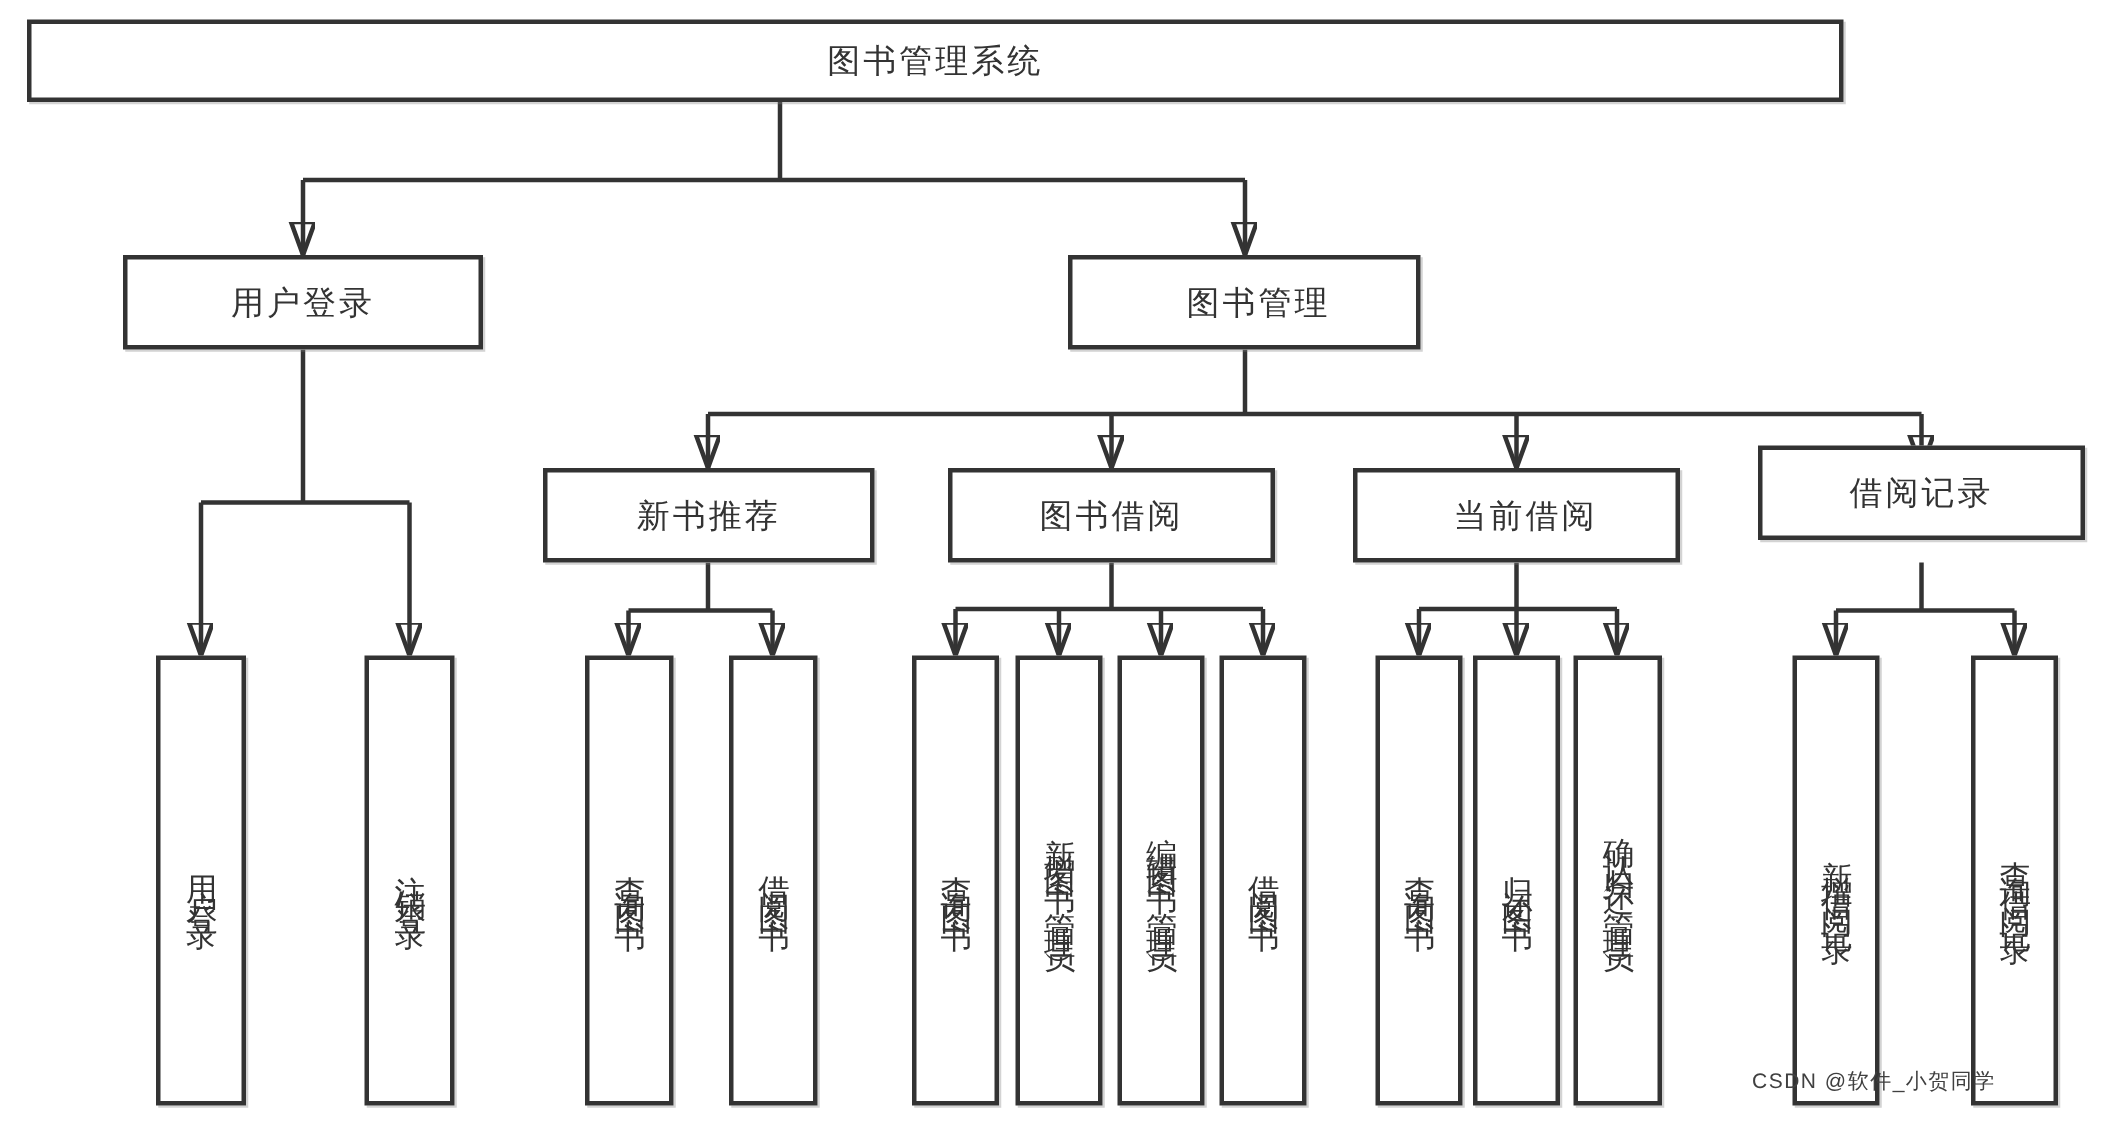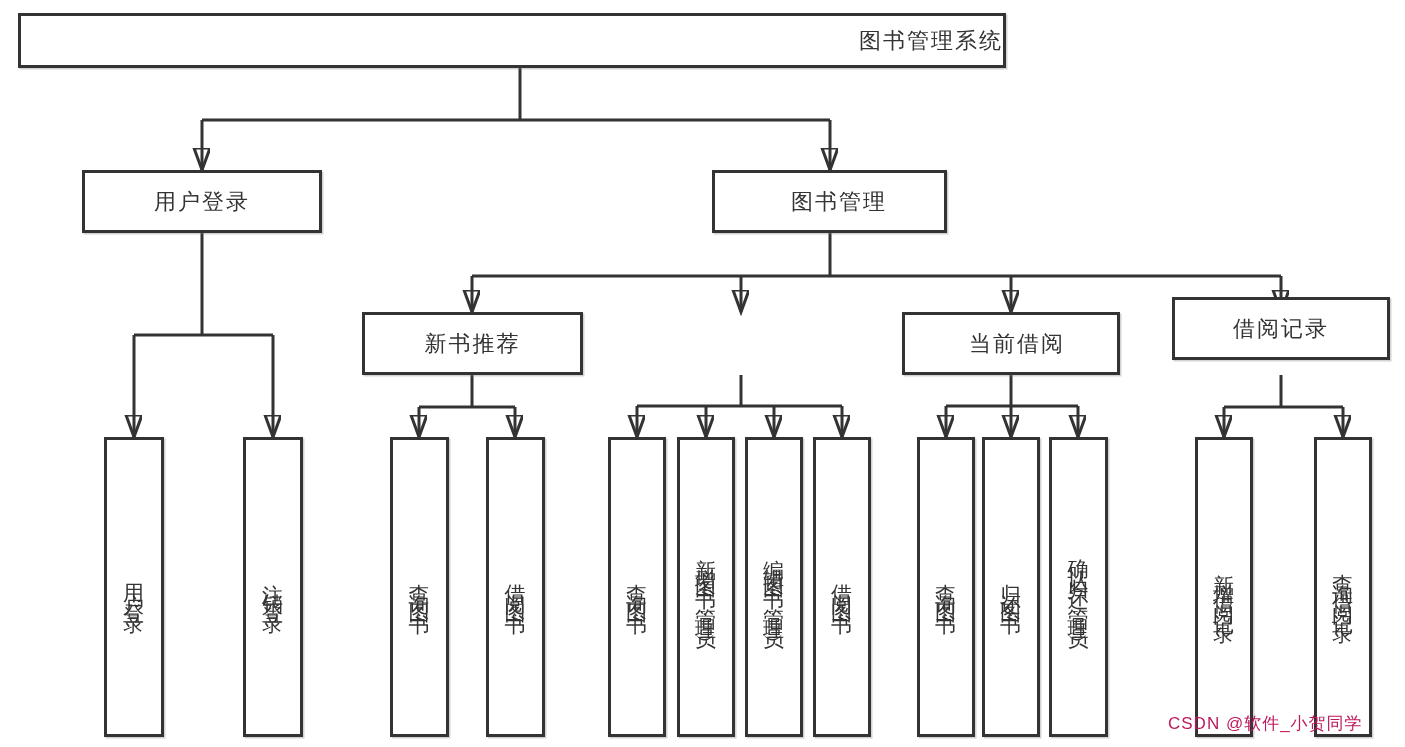--- a/index.html
+++ b/index.html
@@ -128,7 +128,7 @@
     </g>
   </svg>
 
-  <div class="node" style="left:18px; top:13px; width:988px; height:55px;justify-content:flex-end;">
+  <div class="node" style="left:18px; top:13px; width:1211px; height:55px;">
     <span class="h-label">图书管理系统</span>
   </div>
 

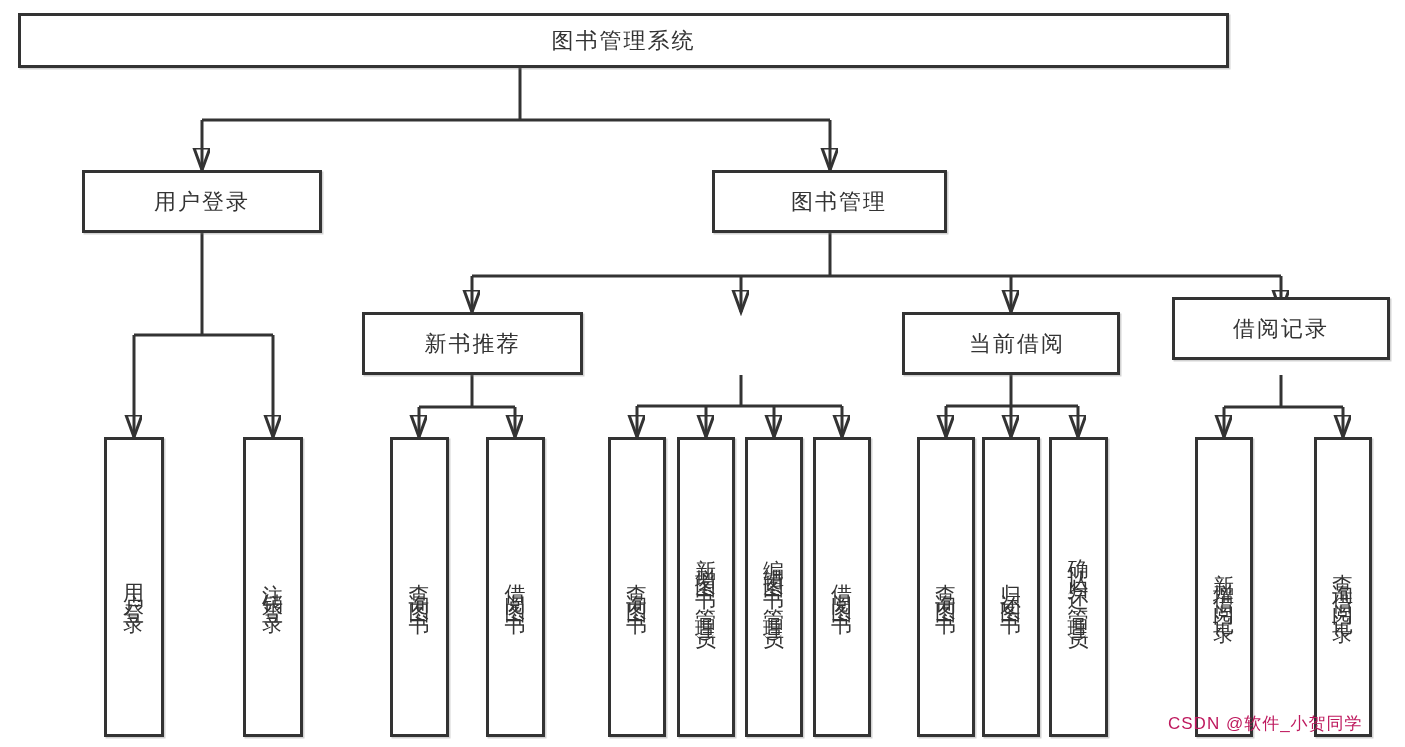--- a/index.html
+++ b/index.html
@@ -142,6 +142,9 @@
   <div class="node" style="left:362px; top:312px; width:221px; height:63px;text-align:center;">
     <span class="h-label">新书推荐</span>
   </div>
+  <div class="node" style="left:632px; top:312px; width:218px; height:63px;">
+    <span class="h-label">图书借阅</span>
+  </div>
   <div class="node" style="left:902px; top:312px; width:218px; height:63px;padding-left:12px;">
     <span class="h-label">当前借阅</span>
   </div>

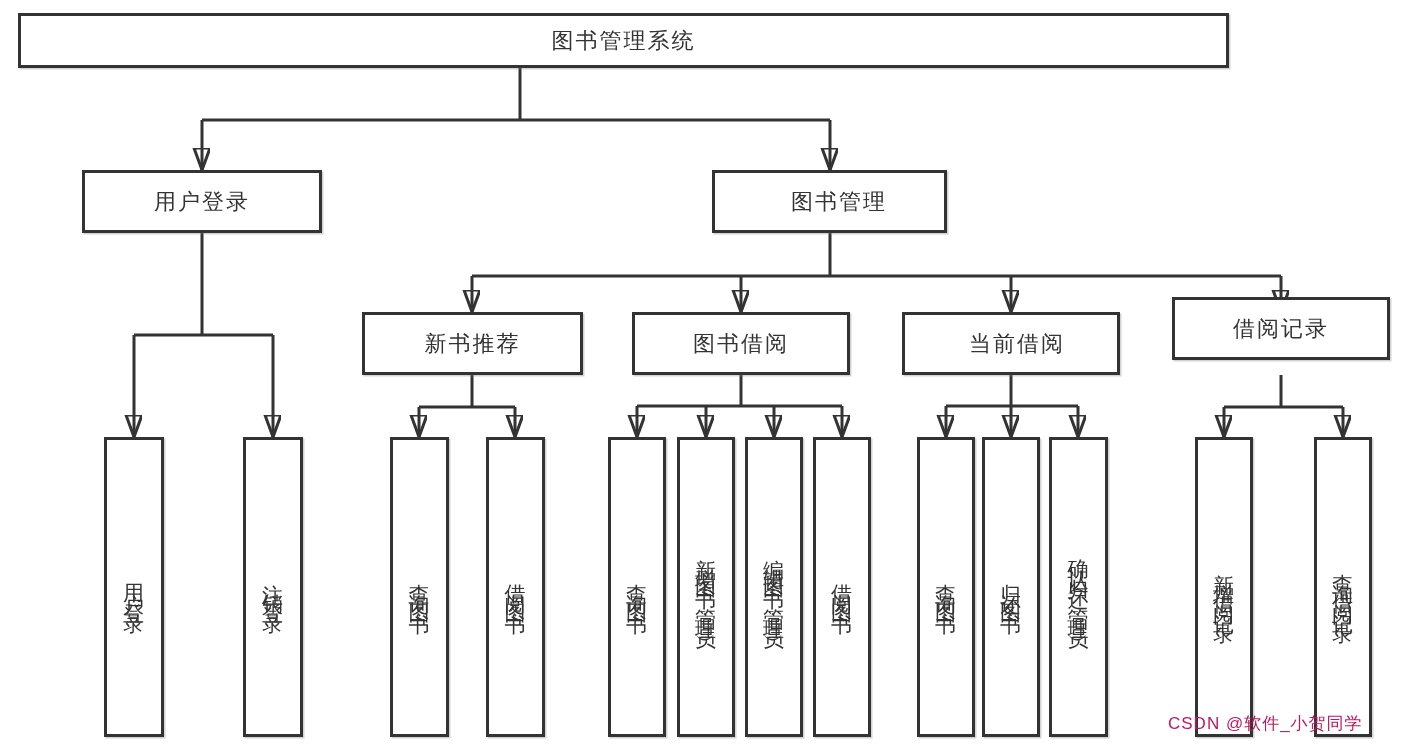--- a/index.html
+++ b/index.html
@@ -55,8 +55,8 @@
     position: absolute;
     left: 1168px;
     top: 712px;
-    font-size: 17px;
-    color: #be185d;
+    font-size: 14px;
+    color: #404040;
     letter-spacing: 1px;
     white-space: nowrap;
   }

